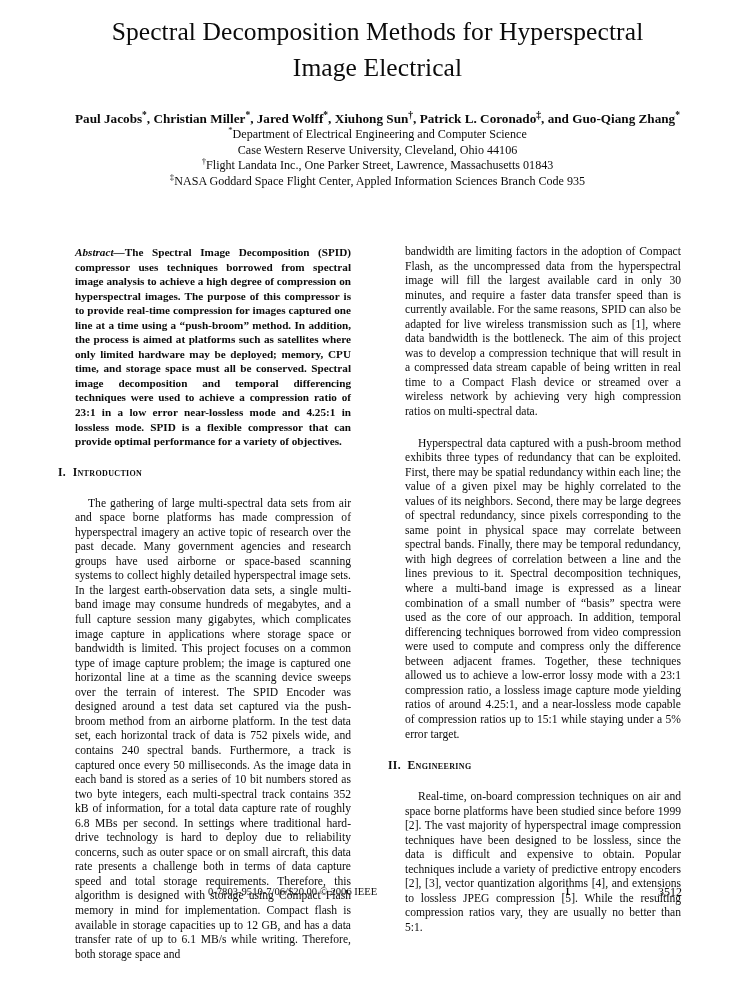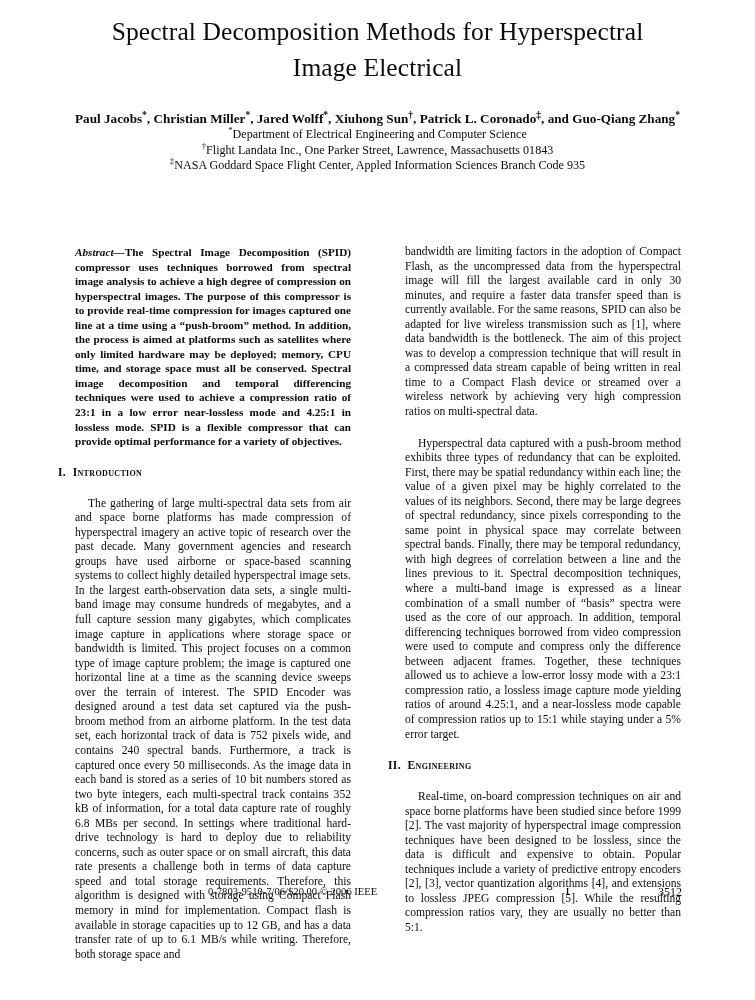--- a/index.html
+++ b/index.html
@@ -149,6 +149,7 @@
   <div class="authors-block">
     <div class="author-line">Paul Jacobs<sup class="mark">*</sup>, Christian Miller<sup class="mark">*</sup>, Jared Wolff<sup class="mark">*</sup>, Xiuhong Sun<sup class="mark">†</sup>, Patrick L. Coronado<sup class="mark">‡</sup>, and Guo-Qiang Zhang<sup class="mark">*</sup></div>
     <div class="affil-line"><sup class="mark">*</sup>Department of Electrical Engineering and Computer Science</div>
+    <div class="affil-line">Case Western Reserve University, Cleveland, Ohio 44106</div>
     <div class="affil-line"><sup class="mark">†</sup>Flight Landata Inc., One Parker Street, Lawrence, Massachusetts 01843</div>
     <div class="affil-line"><sup class="mark">‡</sup>NASA Goddard Space Flight Center, Appled Information Sciences Branch Code 935</div>
   </div>

